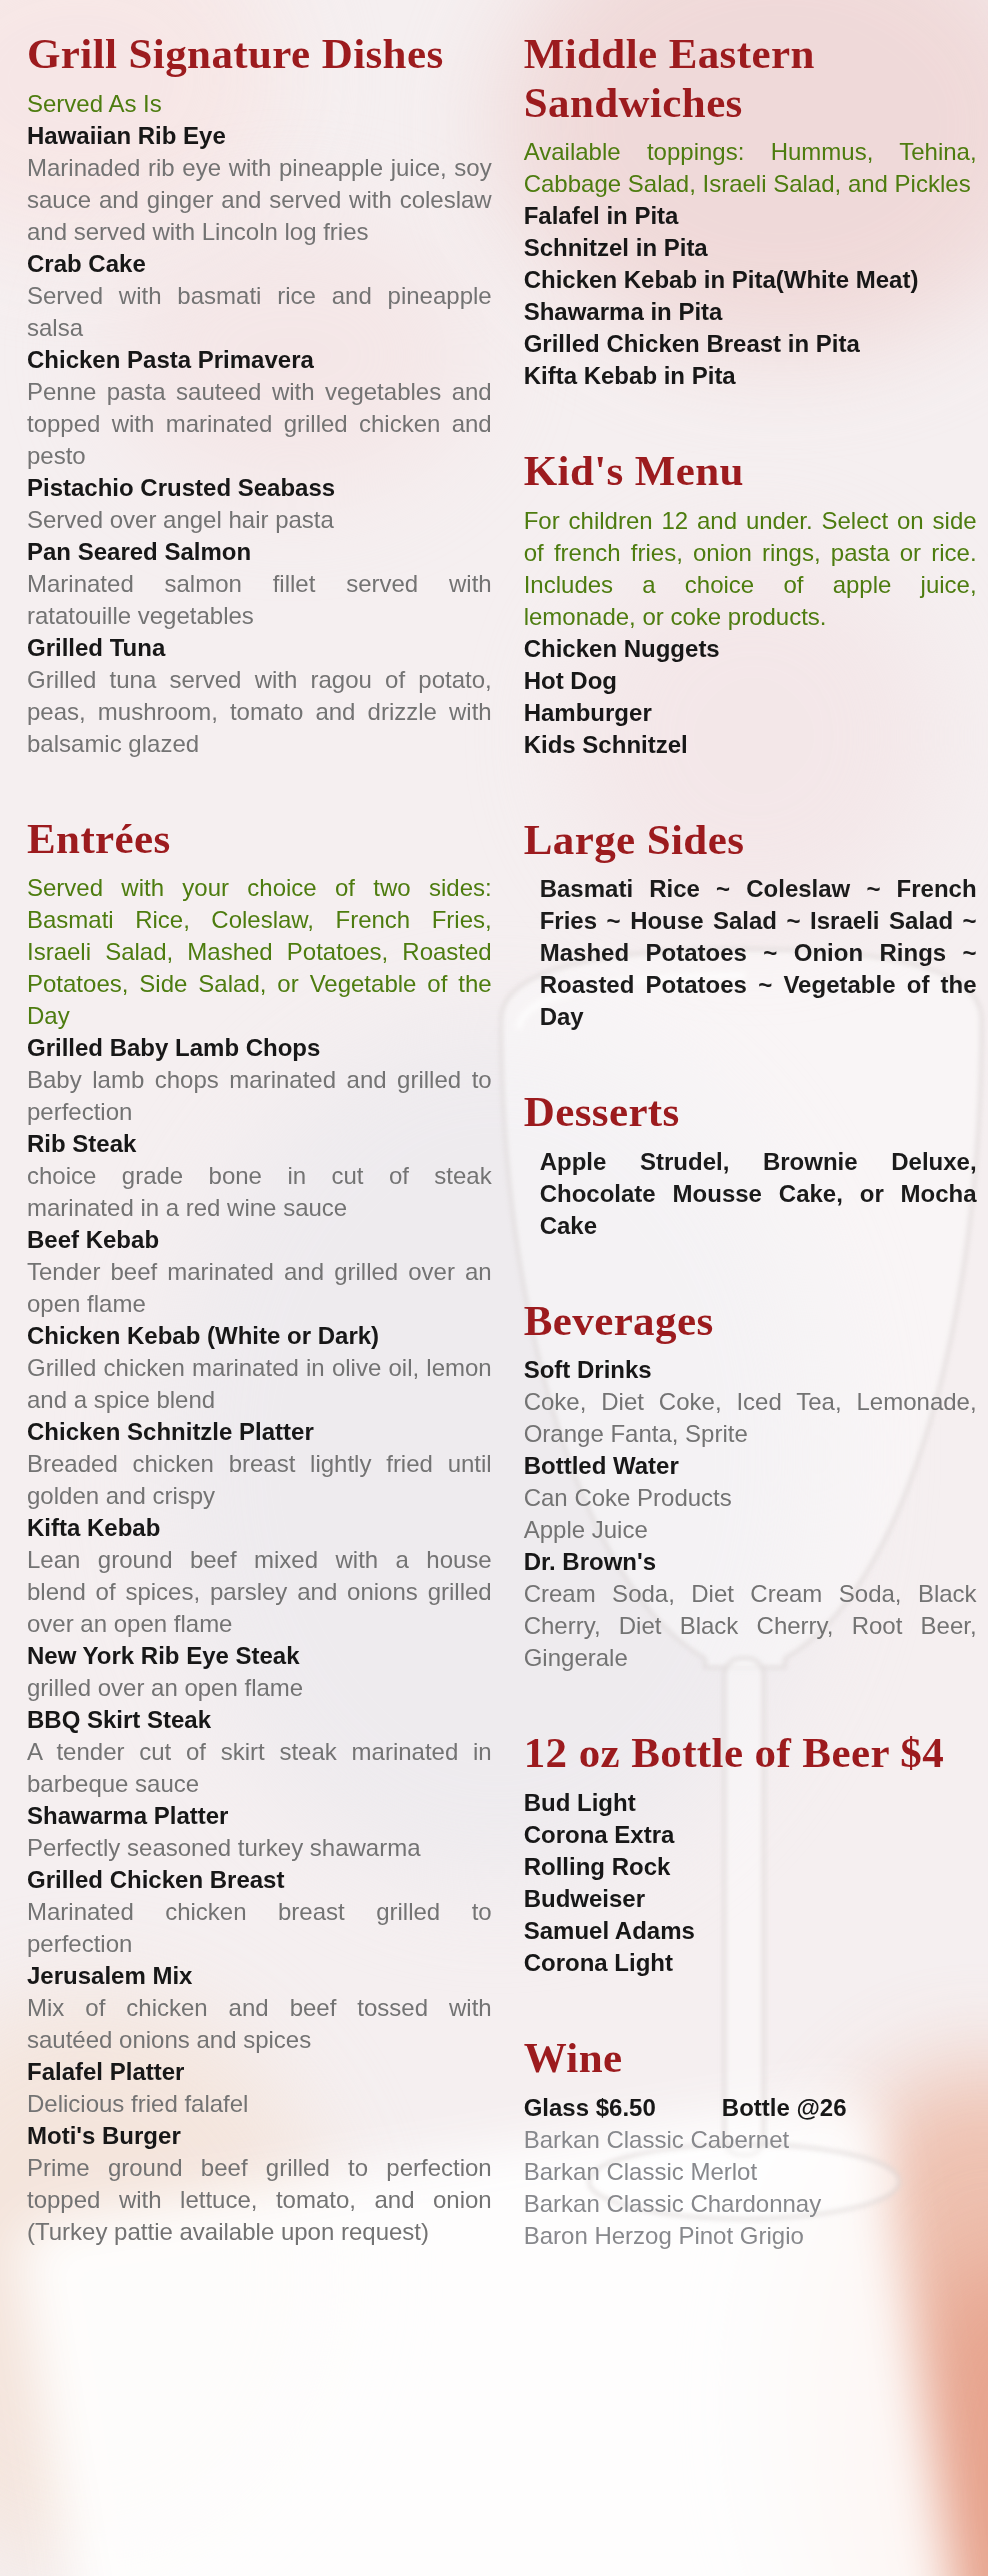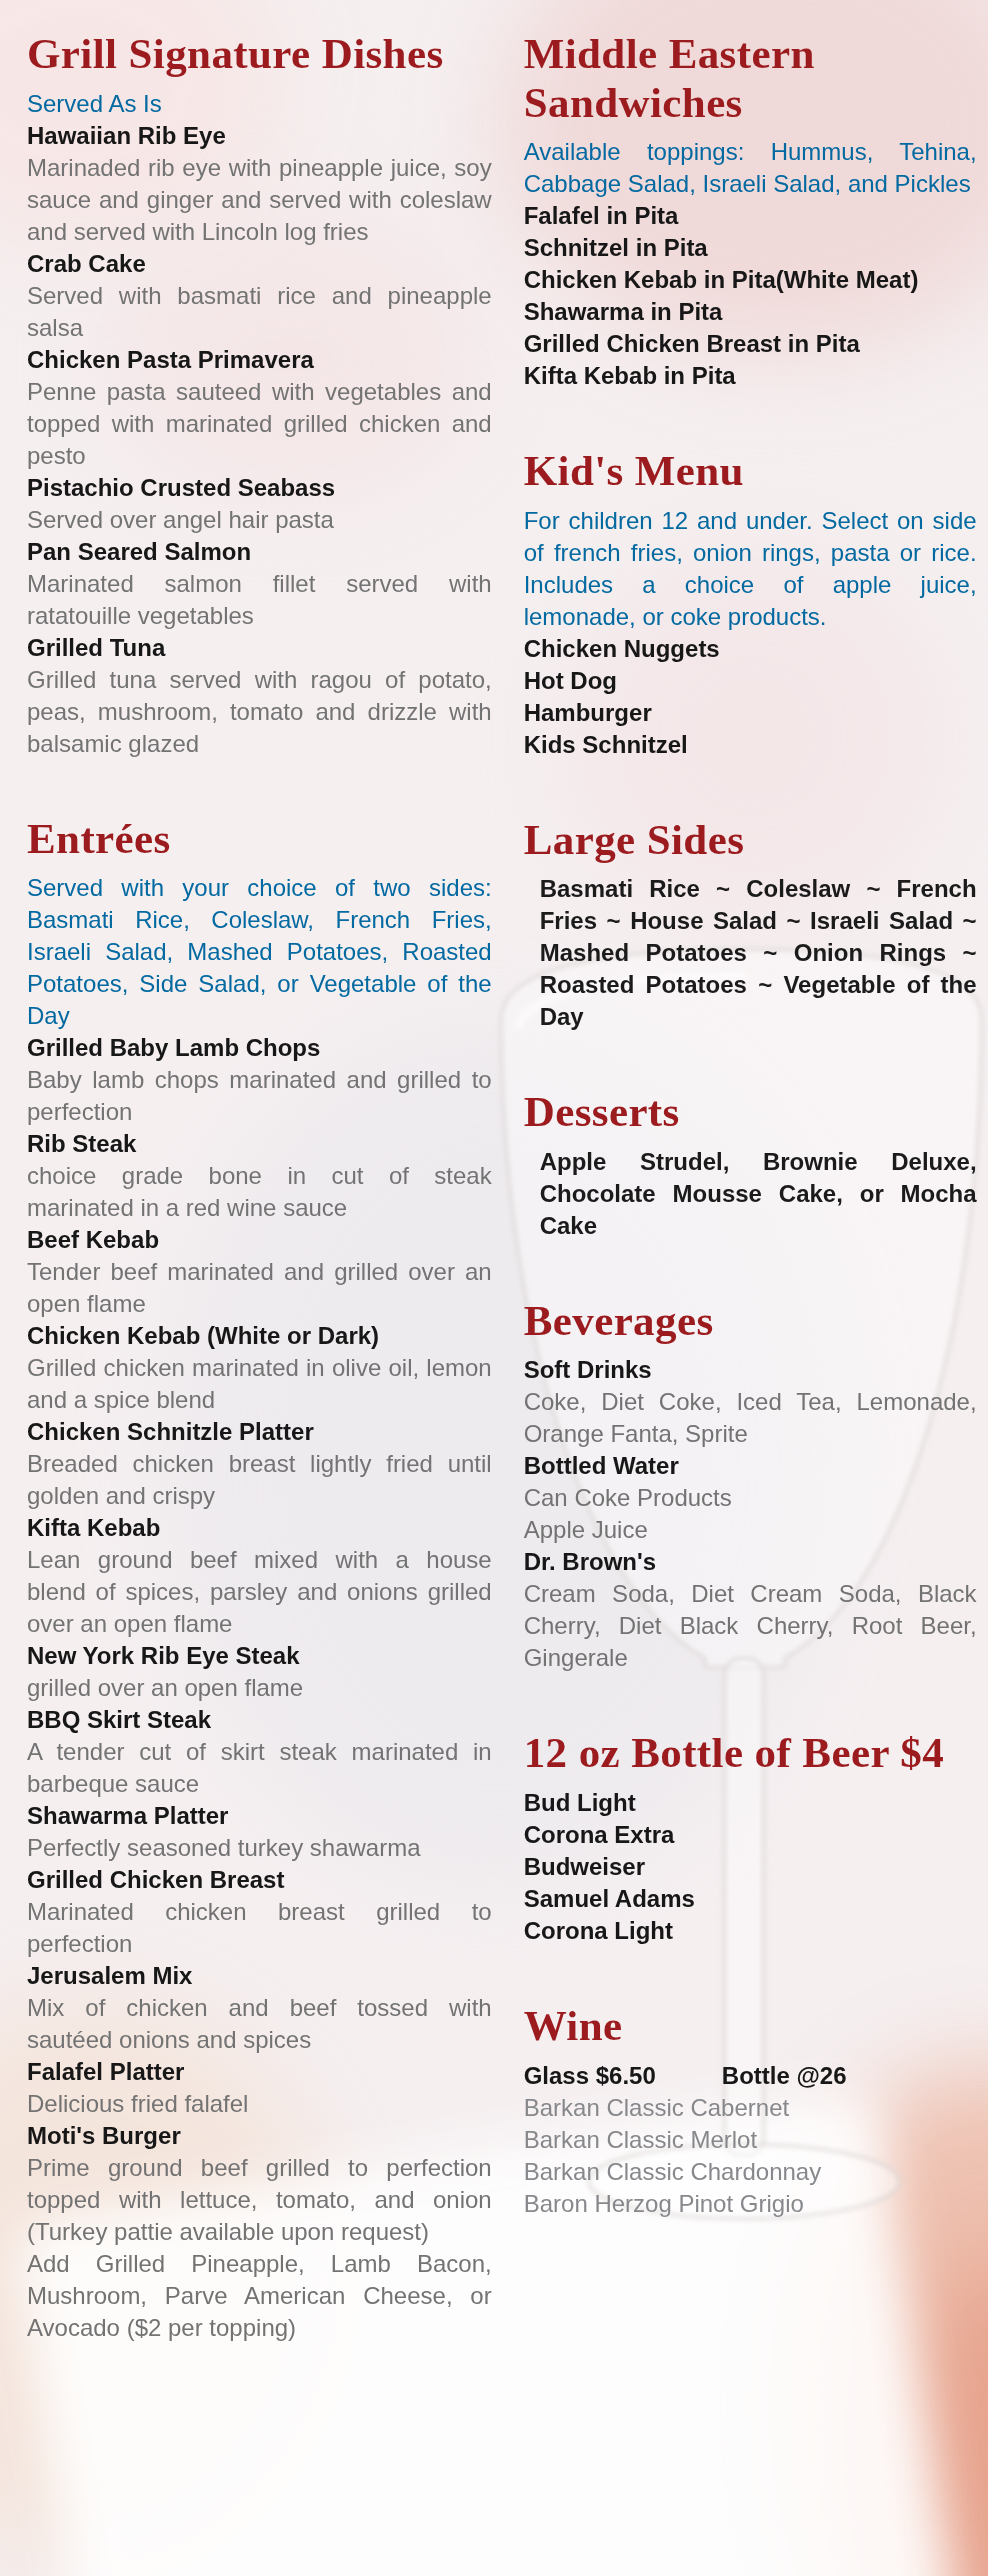--- a/index.html
+++ b/index.html
@@ -32,7 +32,7 @@
   .section-title{font-family:"Liberation Serif",serif;font-weight:700;color:#9c1b1e;
                  font-size:43px;line-height:1.13;margin:0 0 9px 0;letter-spacing:0.4px;}
   p{margin:0;font-size:24px;line-height:32px;}
-  .note-gray{color:#0369a1;text-align:justify;}
+  .note-gray{color:#4d7c0f;text-align:justify;}
   .note-black{color:#1b1b1b;font-weight:700;text-align:justify;margin-left:16px;}
   .item-name{color:#171717;font-weight:700;}
   .item-name.gray{color:#87888c;font-weight:400;}

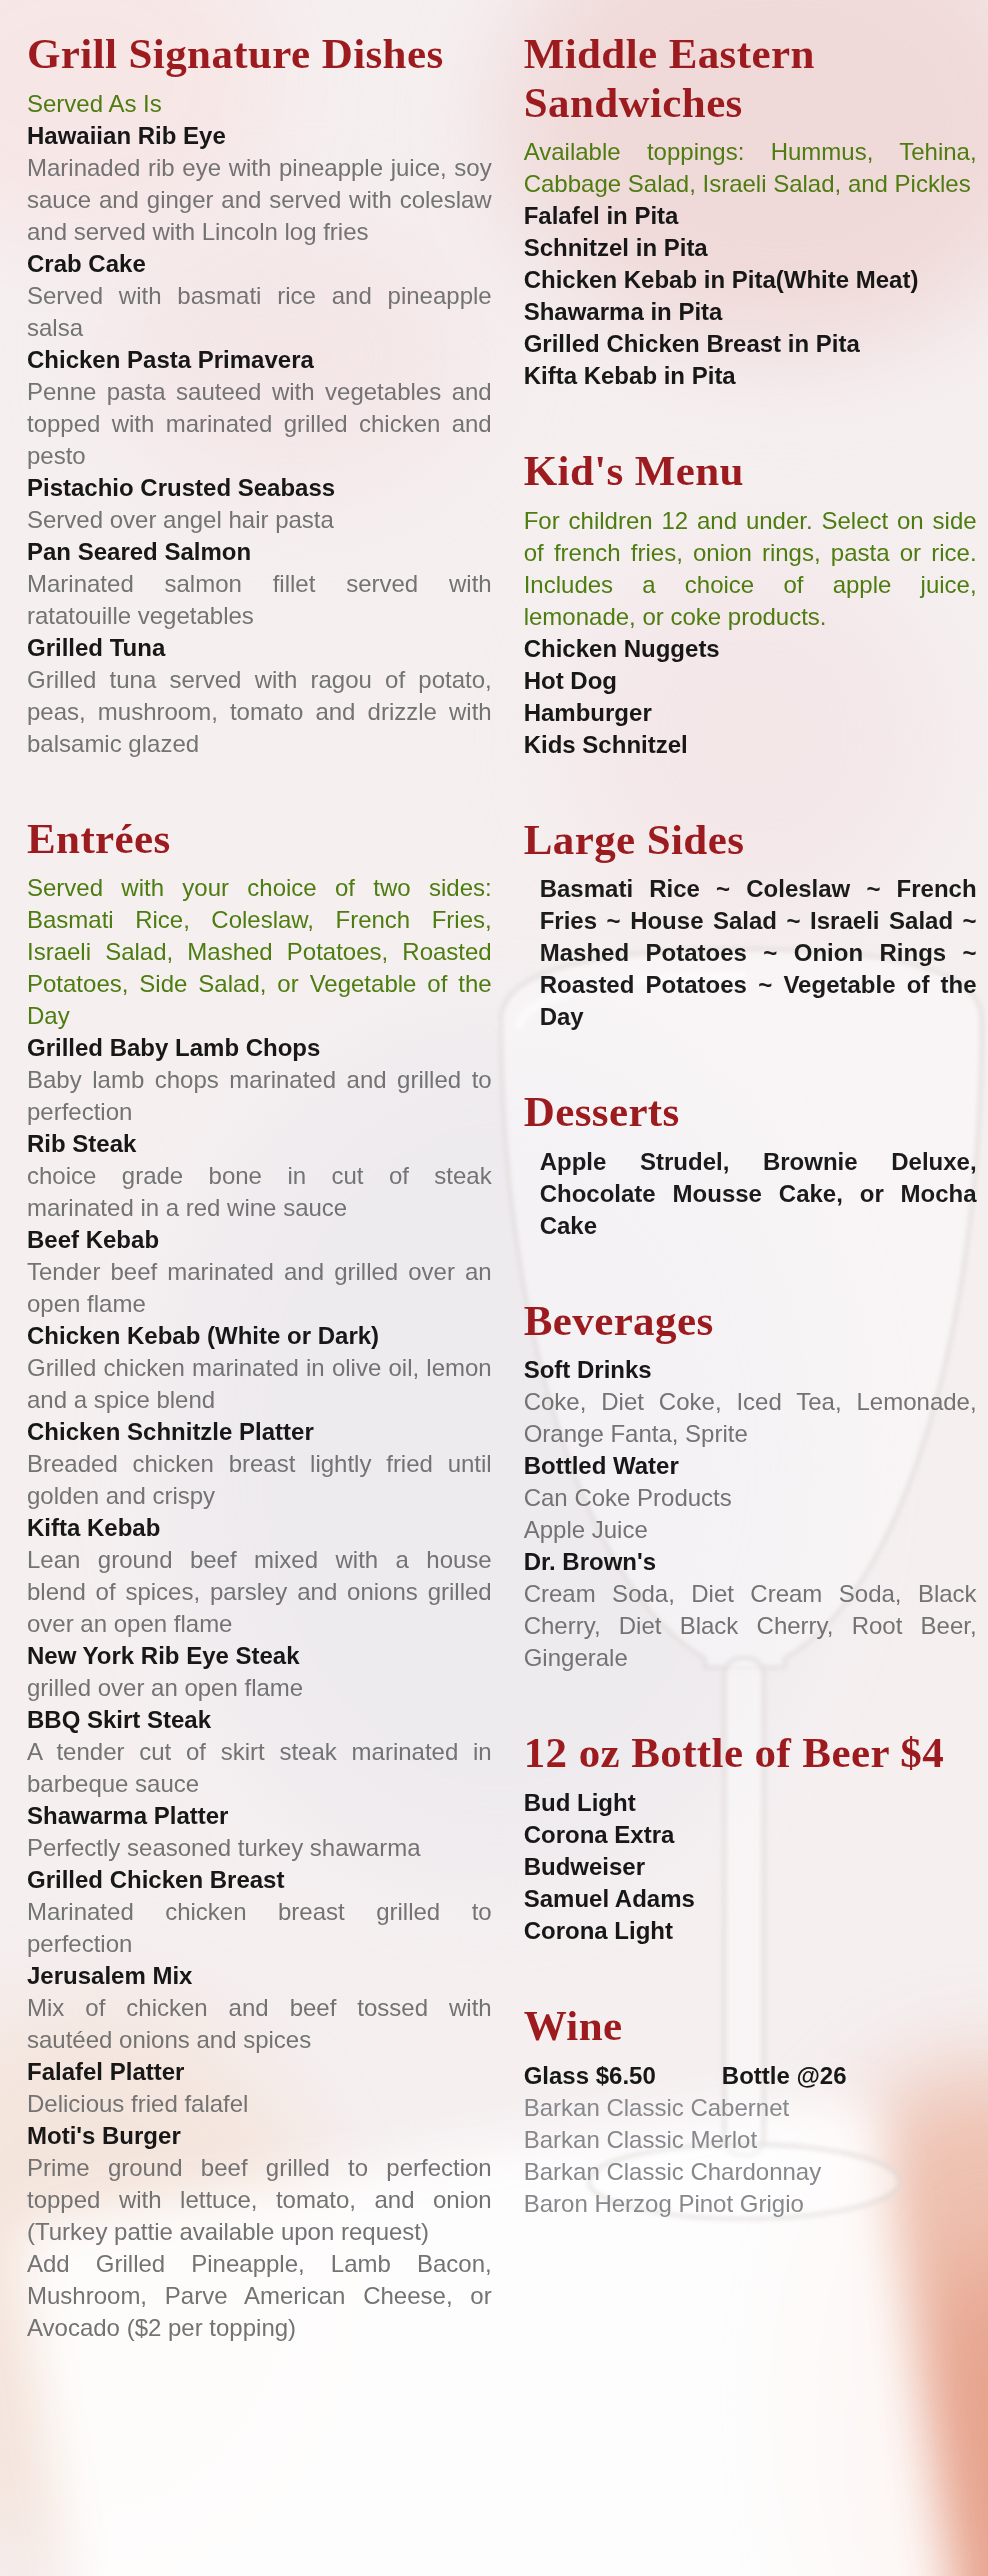--- a/index.html
+++ b/index.html
@@ -158,6 +158,7 @@
           <h2 class="section-title">12 oz Bottle of Beer $4</h2>
           <p class="item-name">Bud Light</p>
           <p class="item-name">Corona Extra</p>
+          <p class="item-name">Rolling Rock</p>
           <p class="item-name">Budweiser</p>
           <p class="item-name">Samuel Adams</p>
           <p class="item-name">Corona Light</p>

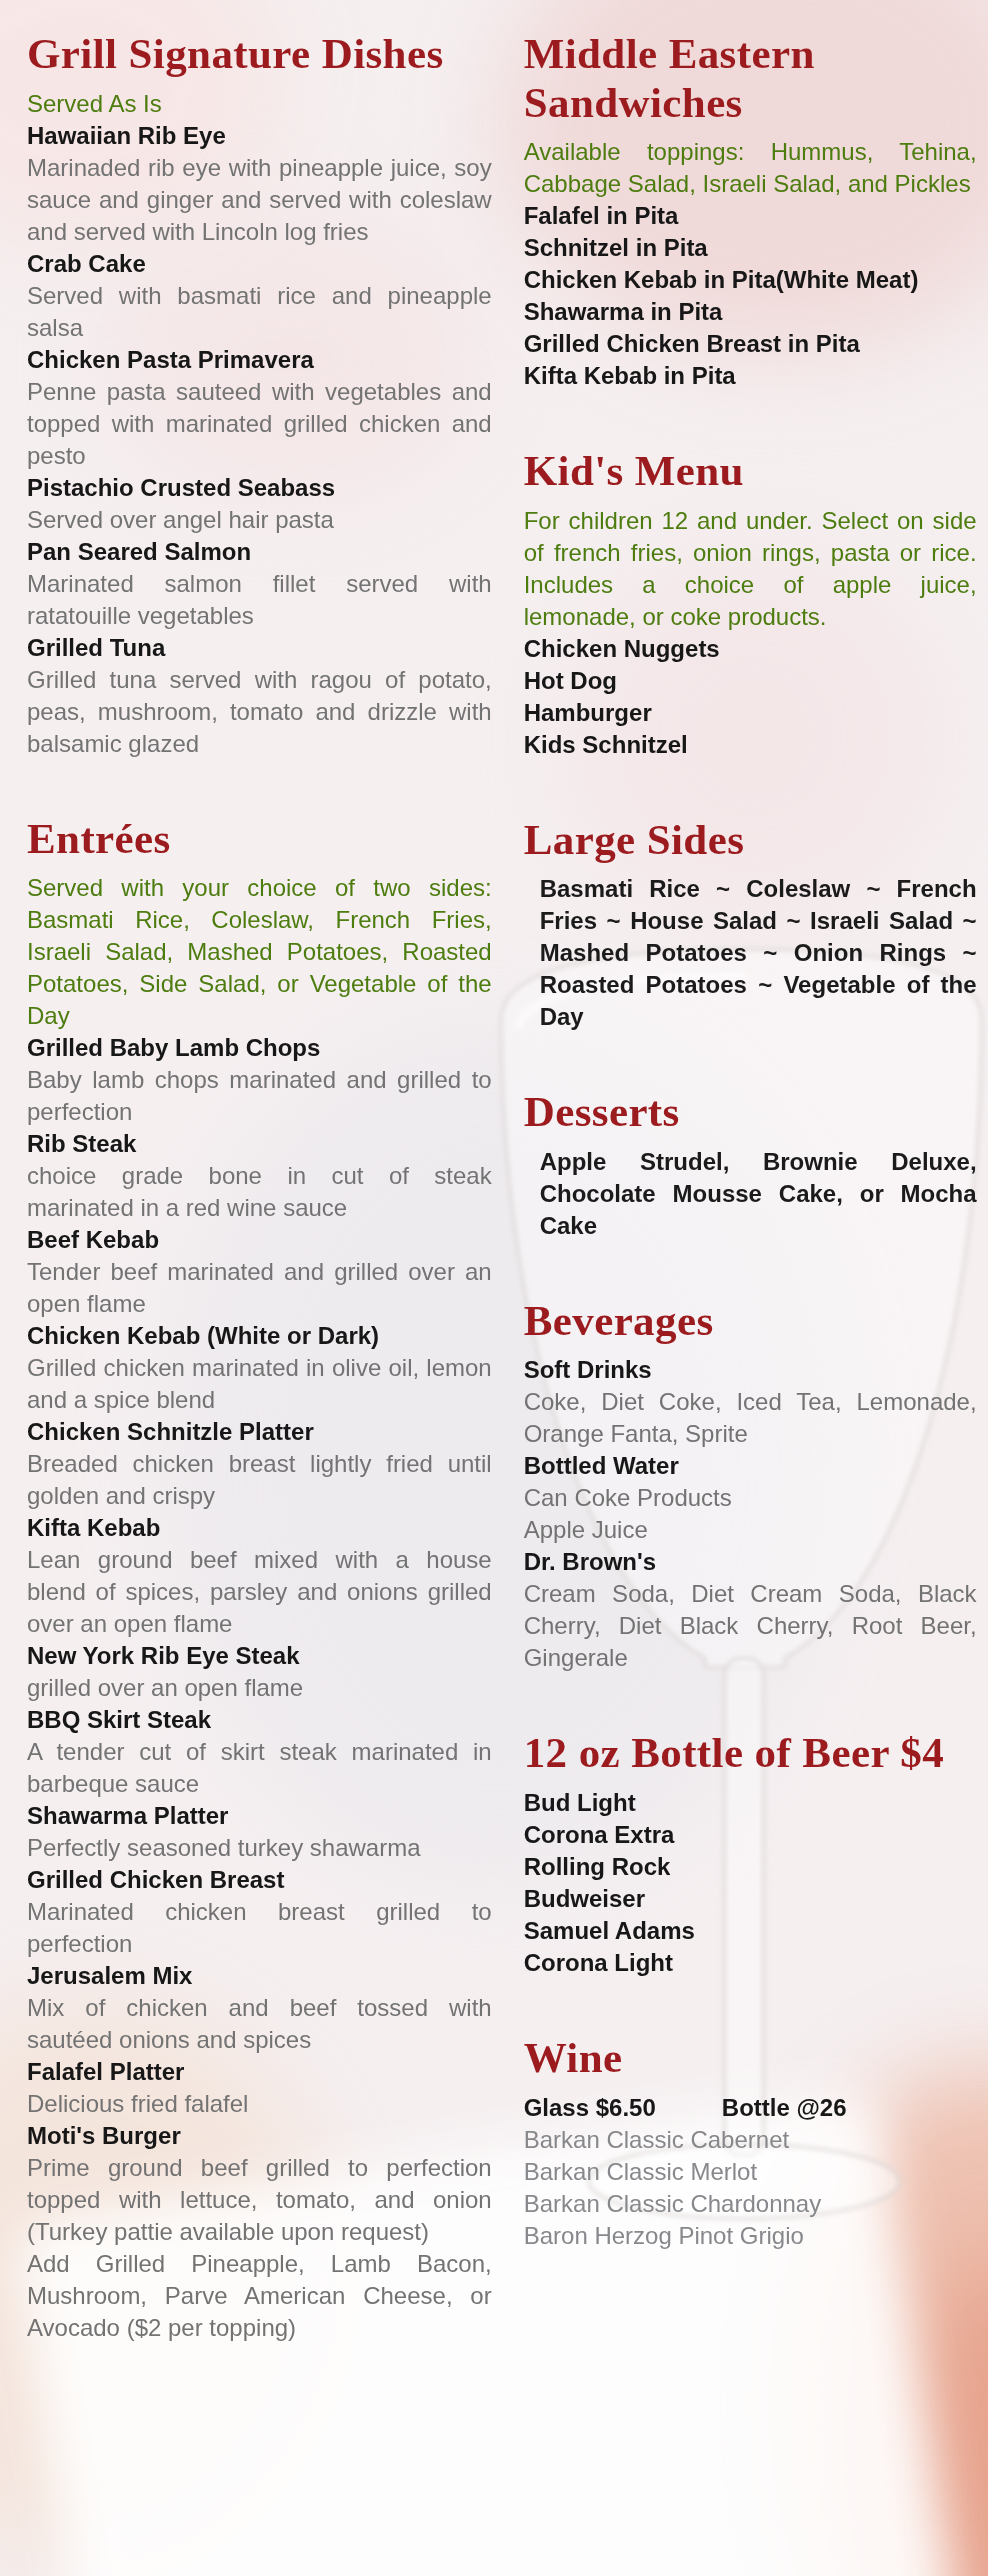--- a/index.html
+++ b/index.html
@@ -114,7 +114,6 @@
           <p class="item-desc">Delicious fried falafel</p>
           <p class="item-name">Moti's Burger</p>
           <p class="item-desc">Prime ground beef grilled to perfection topped with lettuce, tomato, and onion (Turkey pattie available upon request)</p>
-          <p class="item-desc">Add Grilled Pineapple, Lamb Bacon, Mushroom, Parve American Cheese, or Avocado ($2 per topping)</p>
         </section>
       </div>
     <div class="col col-right" id="col-right">

